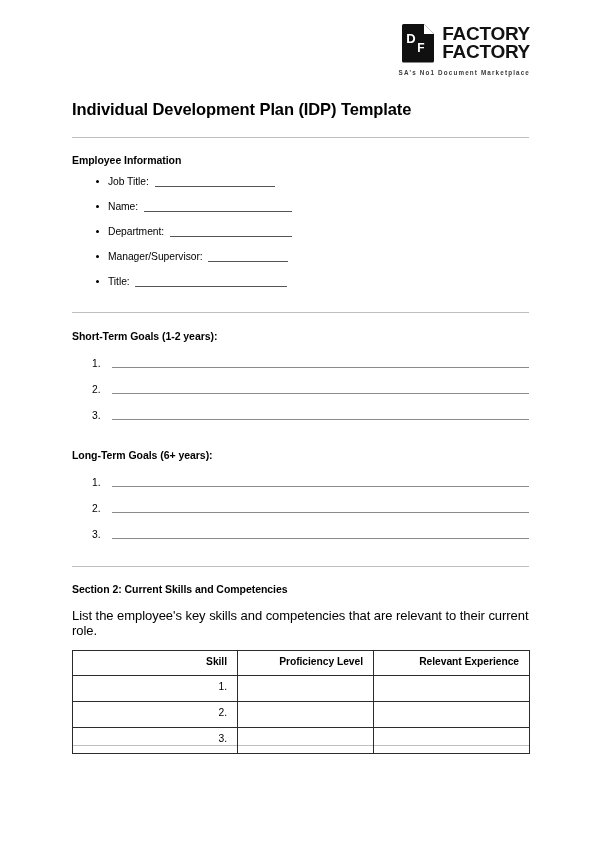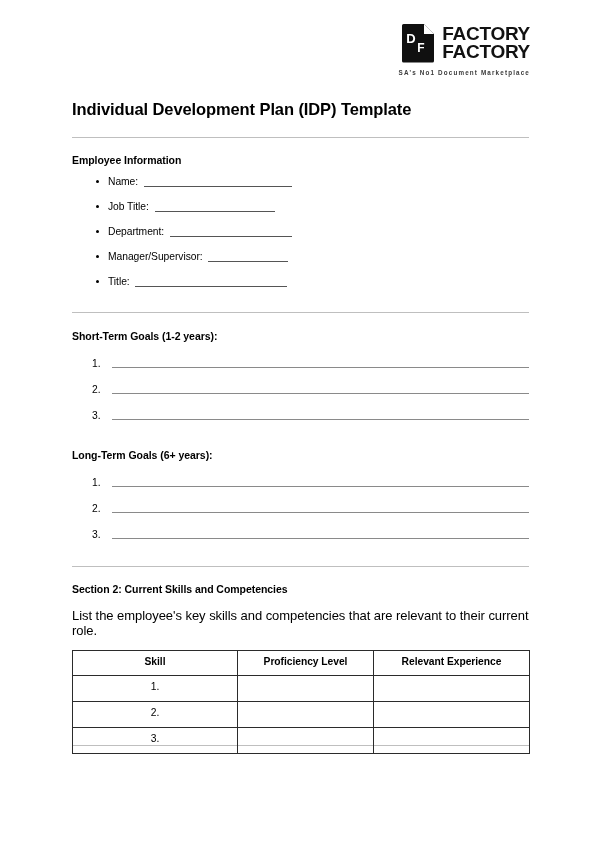--- a/index.html
+++ b/index.html
@@ -241,13 +241,13 @@
     <ul class="fill-list">
       <li>
         <span class="bullet"></span>
+        <span>Job Title:</span>
+        <span class="fill-underscore" style="width:120px;"></span>
+      </li>
+      <li>
+        <span class="bullet"></span>
         <span>Name:</span>
         <span class="fill-underscore" style="width:148px;"></span>
-      </li>
-      <li>
-        <span class="bullet"></span>
-        <span>Job Title:</span>
-        <span class="fill-underscore" style="width:120px;"></span>
       </li>
       <li>
         <span class="bullet"></span>

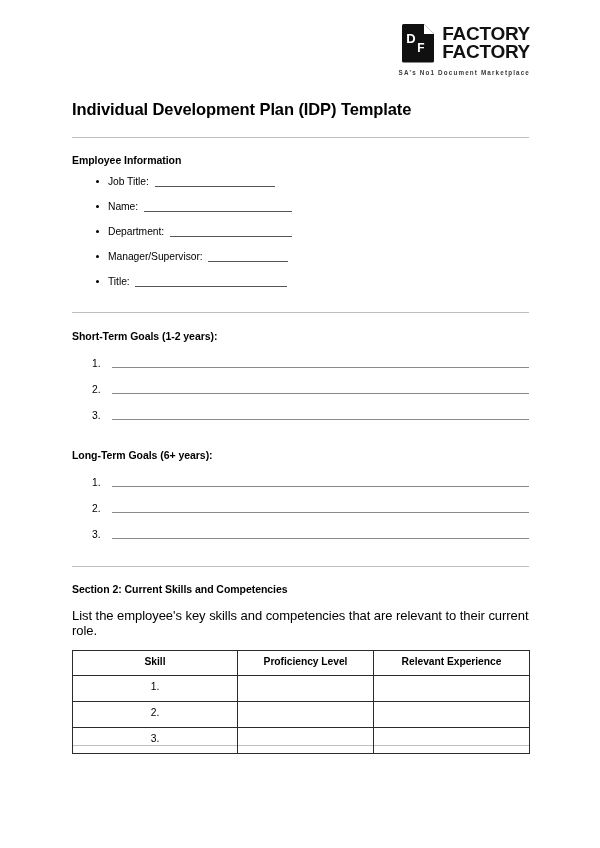--- a/index.html
+++ b/index.html
@@ -186,7 +186,7 @@
   table.skills-table th,
   table.skills-table td {
     border: 1px solid #2b2b2b;
-    text-align: center;
+    text-align: right;
     vertical-align: top;
     padding: 5px 10px;
     font-size: 10.3px;

